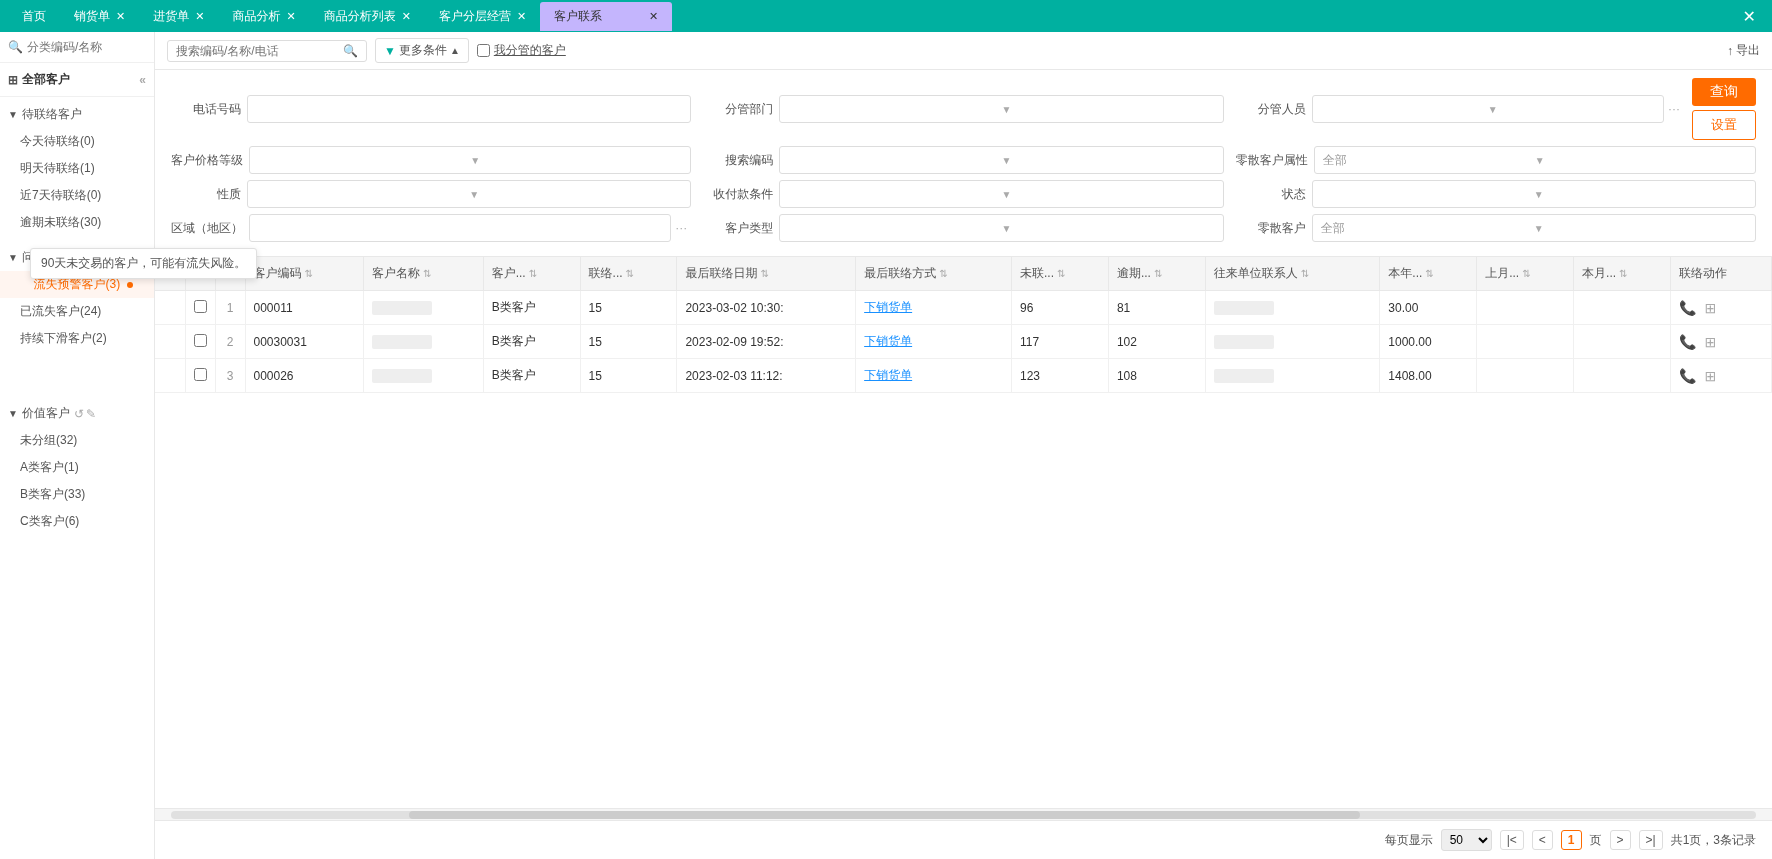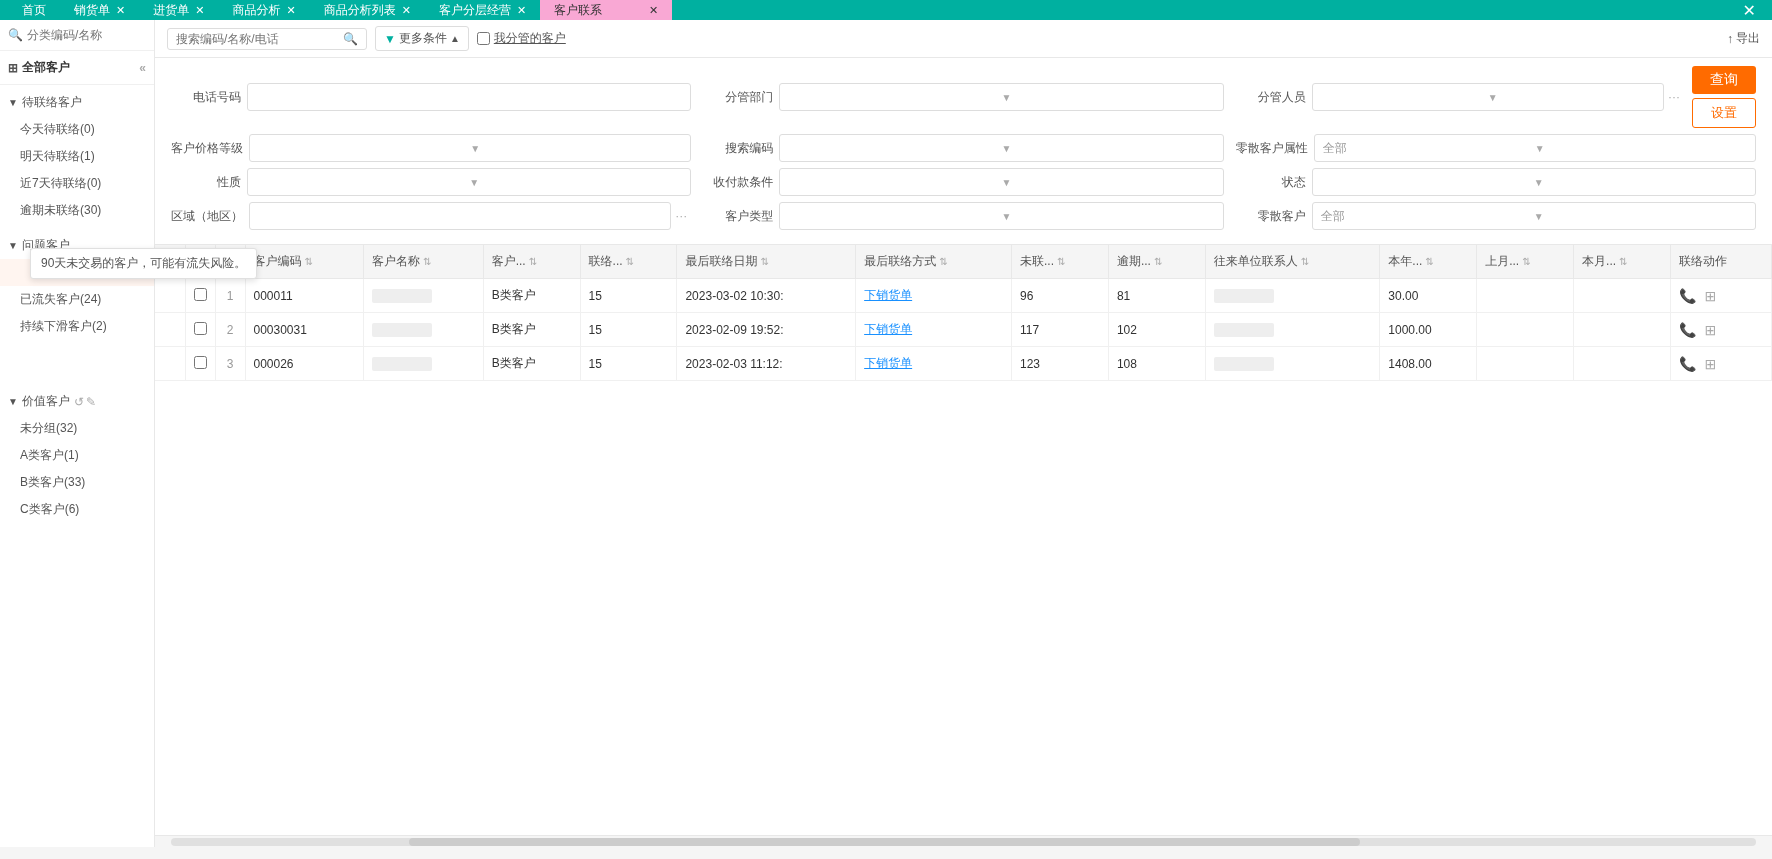--- a/index.html
+++ b/index.html
@@ -10,7 +10,7 @@
       background: #00b0a0;
       display: flex;
       align-items: center;
-      height: 20px;
+      height: 32px;
       padding: 0 8px;
     }
     .top-tab {

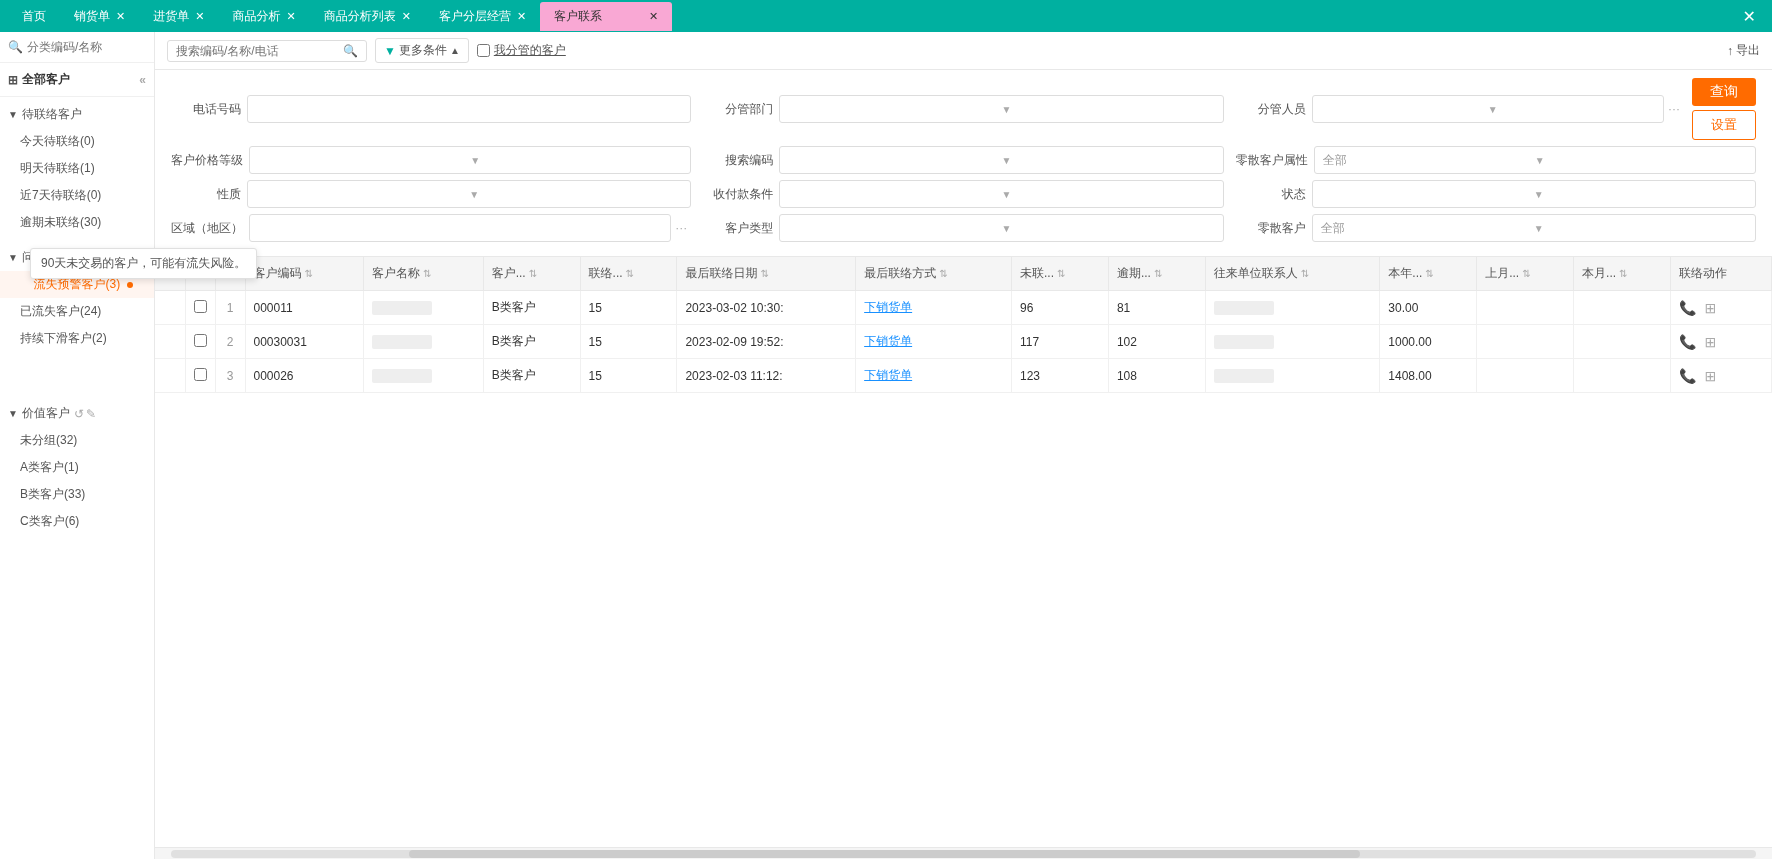--- a/index.html
+++ b/index.html
@@ -24,7 +24,7 @@
       font-size: 13px;
     }
     .top-tab.active {
-      background: #f9a8d4;
+      background: #c4b5fd;
       color: #333;
       border-radius: 3px 3px 0 0;
       gap: 45px;

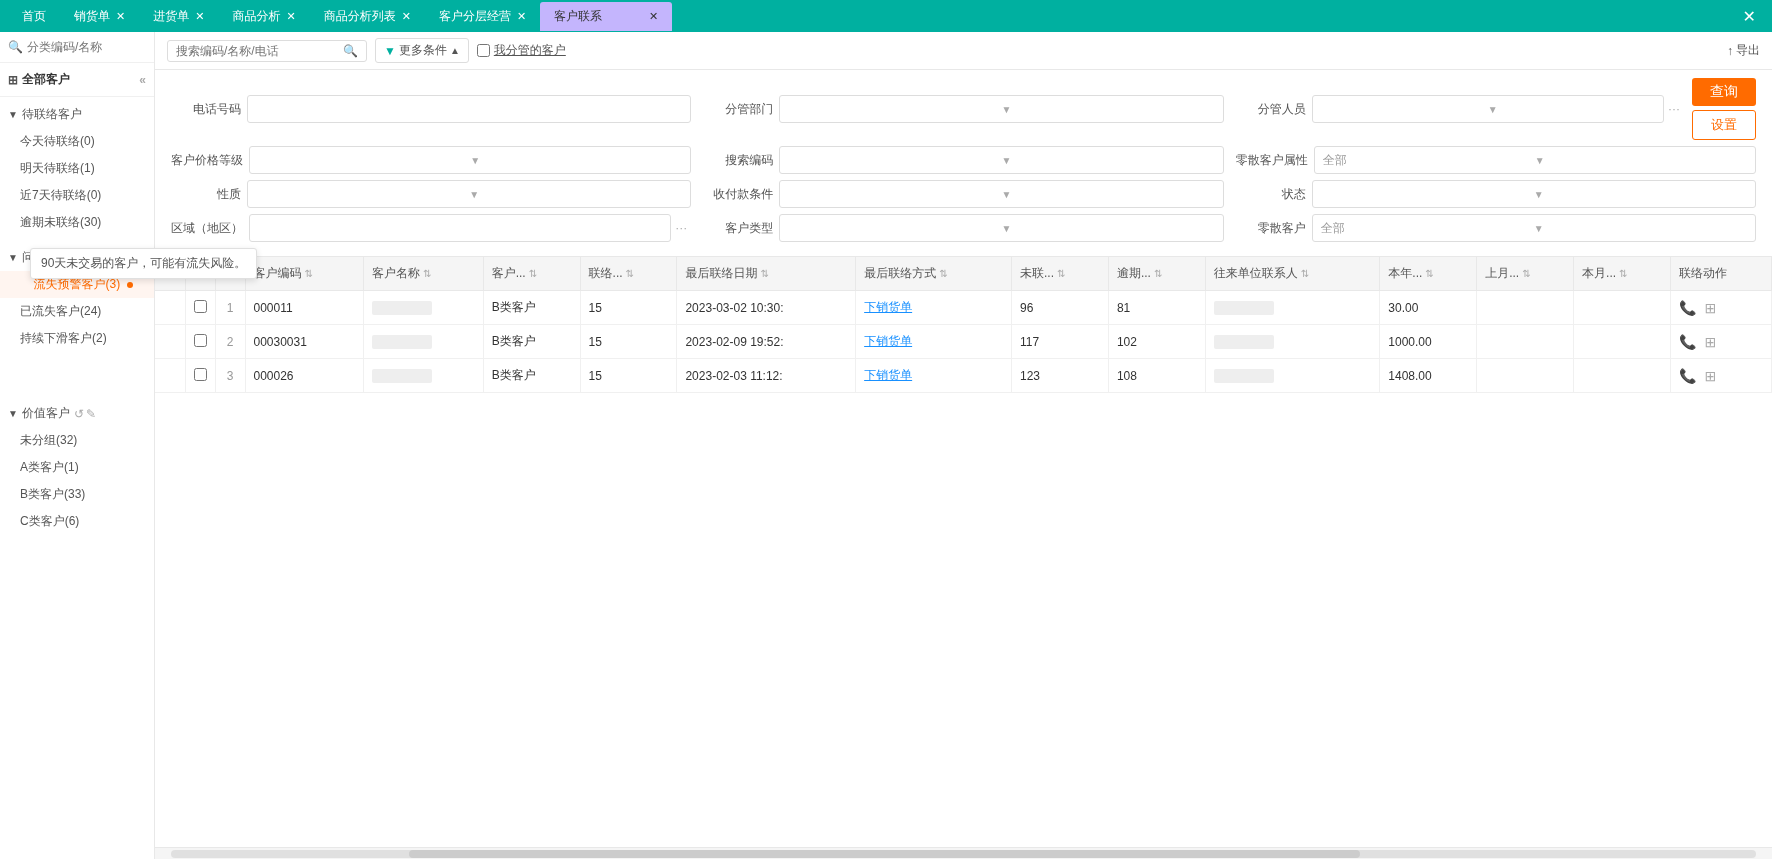--- a/index.html
+++ b/index.html
@@ -790,6 +790,21 @@
       </div>
     </div>
 
+    <div class="pagination">
+      <span>每页显示</span>
+      <select>
+        <option>50</option>
+        <option>20</option>
+        <option>100</option>
+      </select>
+      <button class="page-btn">|&lt;</button>
+      <button class="page-btn">&lt;</button>
+      <span class="page-num">1</span>
+      <span>页</span>
+      <button class="page-btn">&gt;</button>
+      <button class="page-btn">&gt;|</button>
+      <span>共1页，3条记录</span>
+    </div>
   </div>
 </div>
 

